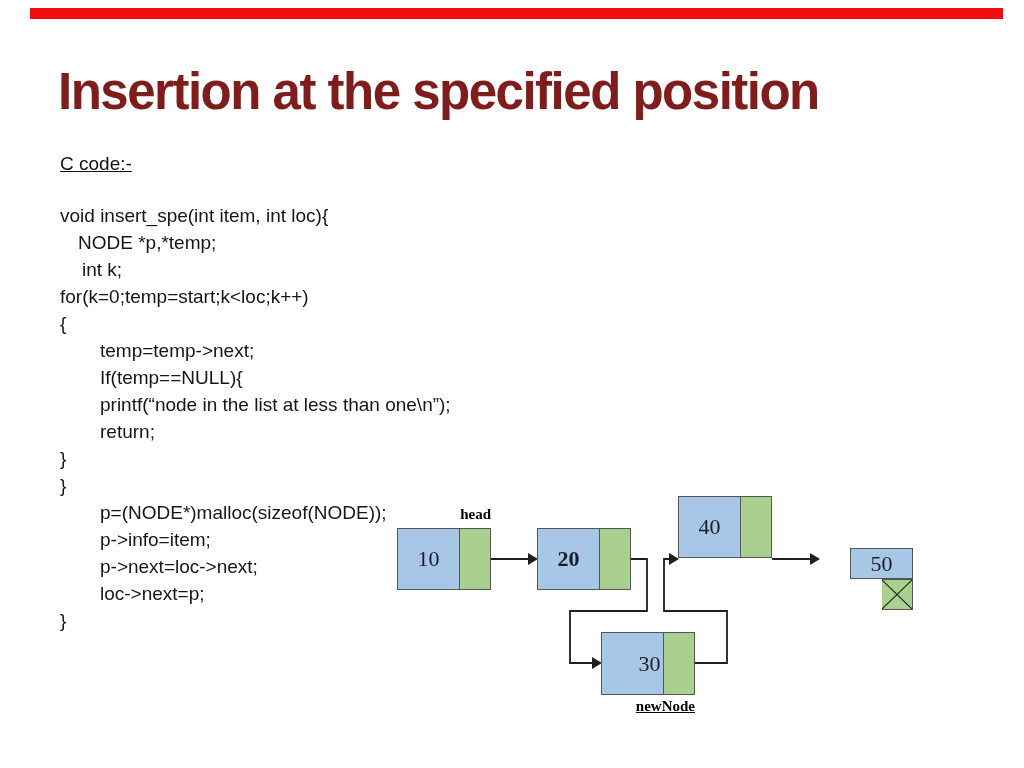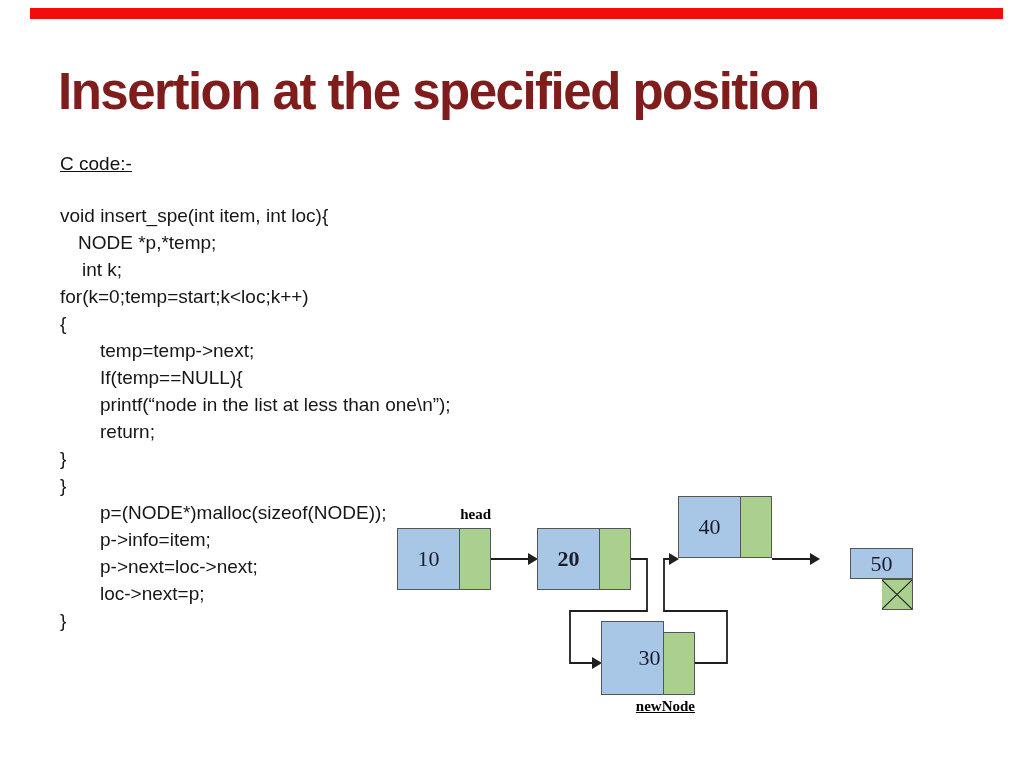--- a/index.html
+++ b/index.html
@@ -105,7 +105,7 @@
   </div>
 
   <div class="node" style="left:601px;top:632px;height:63px;">
-    <div class="cell info" style="height:74px;padding-left:34px;">30</div>
+    <div class="cell info" style="height:63px;padding-left:34px;">30</div>
     <div class="cell next" style="height:63px;"></div>
   </div>
 

